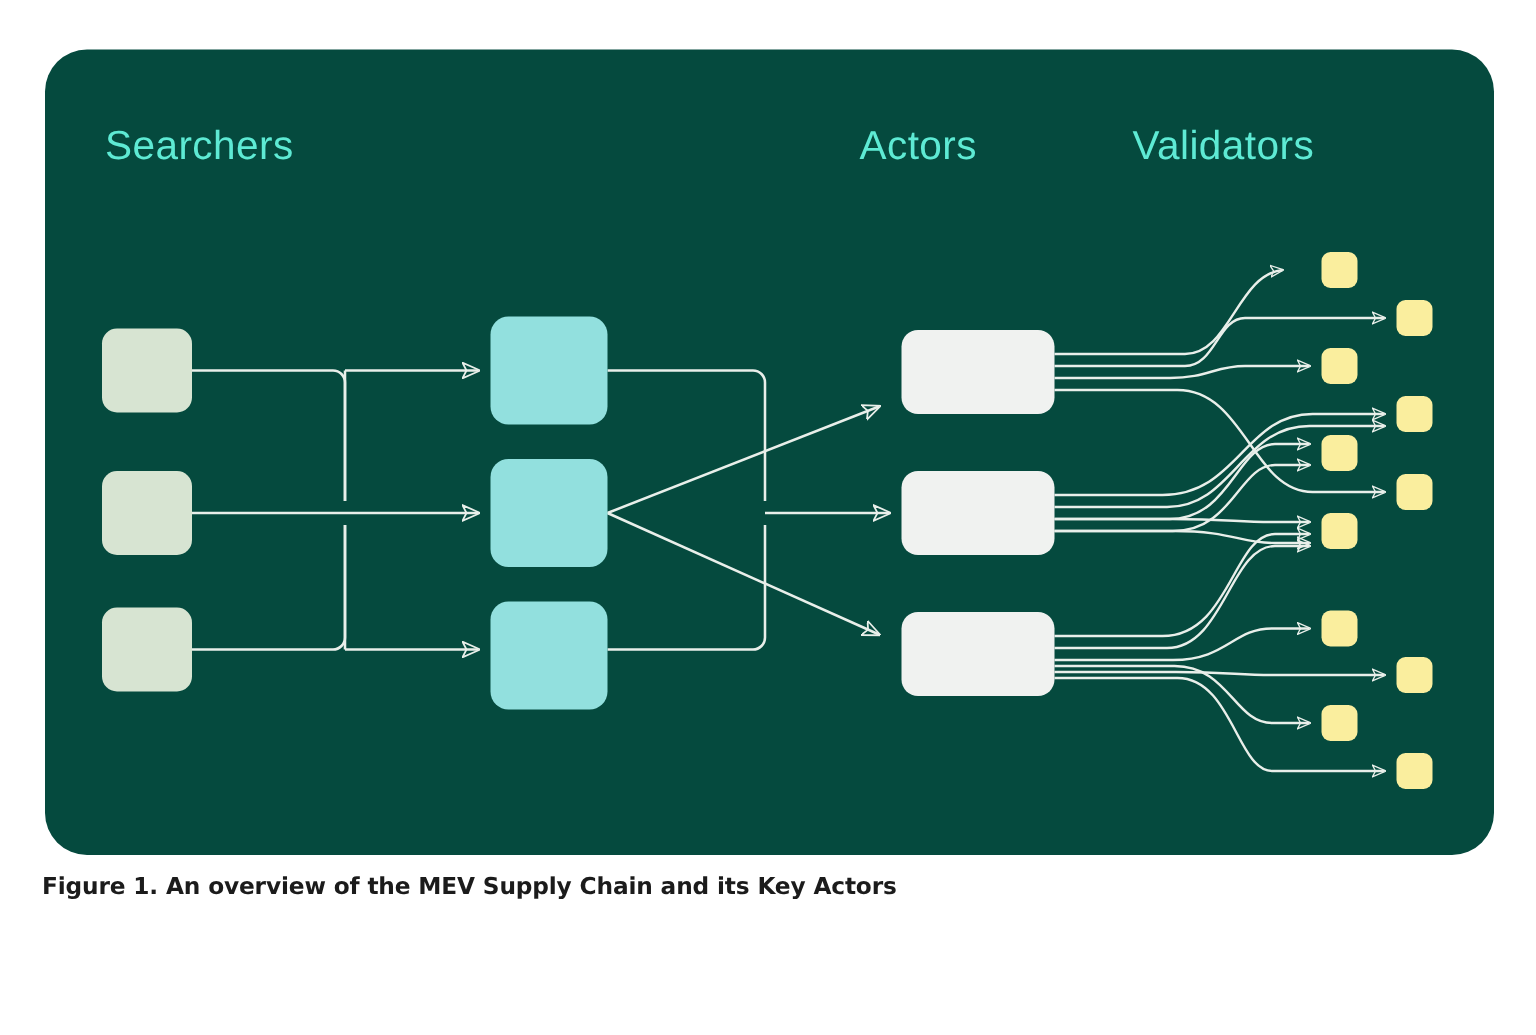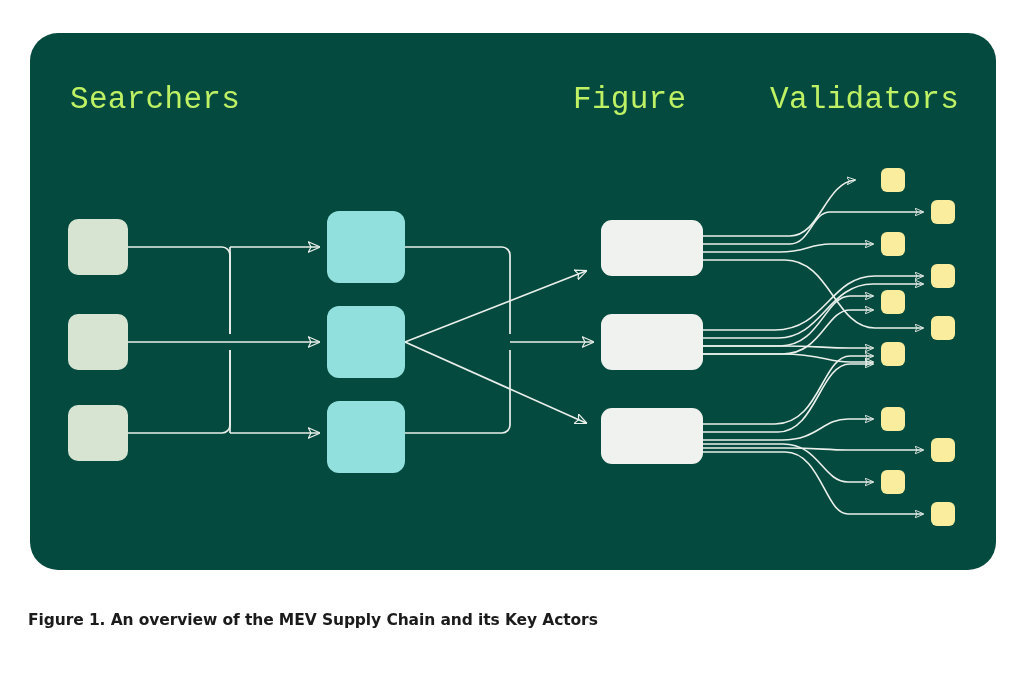--- a/index.html
+++ b/index.html
@@ -32,9 +32,9 @@
   }
   .col-header {
     position: absolute;
-    color: #bef264;
-    font-family: Liberation Mono, monospace;
-    font-size: 31px;
+    color: #5eead4;
+    font-family: Liberation Sans, sans-serif;
+    font-size: 27px;
     font-weight: 400;
     letter-spacing: 0.3px;
     white-space: nowrap;

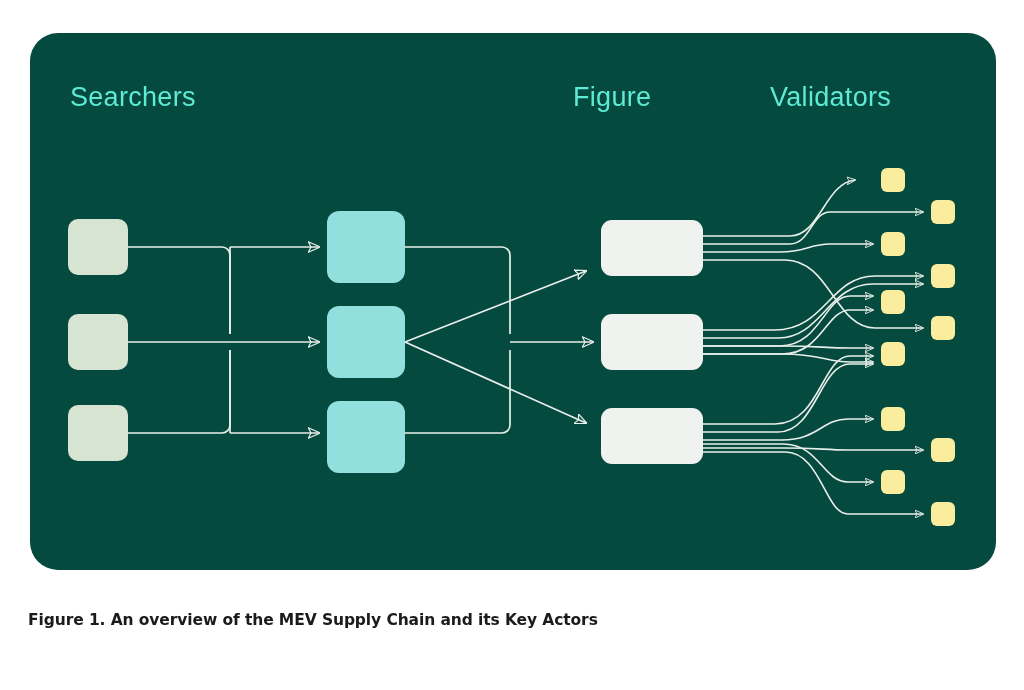--- a/index.html
+++ b/index.html
@@ -97,7 +97,7 @@
   <div id="diagram-panel">
 
     <div class="col-header" id="header-searchers">Searchers</div>
-    <div class="col-header" id="header-relays">Figure</div>
+    <div class="col-header" id="header-relays">Actors</div>
     <div class="col-header" id="header-validators">Validators</div>
 
     <svg id="wires" viewBox="0 0 966 537" width="966" height="537">

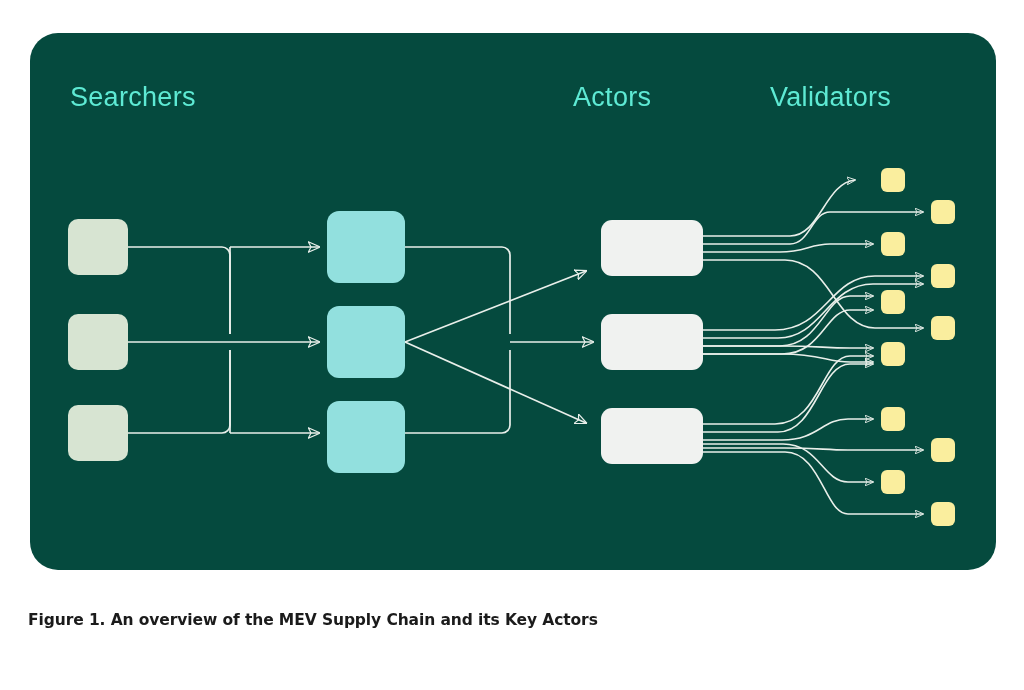--- a/index.html
+++ b/index.html
@@ -43,7 +43,7 @@
   #header-searchers  { left: 40px;  top: 51px; }
   #header-builders   { left: 262px; top: 51px; }
   #header-relays     { left: 543px; top: 51px; }
-  #header-validators { left: 725px; top: 51px; margin-left: 15px; }
+  #header-validators { left: 725px; top: 51px; }
 
   .node {
     position: absolute;

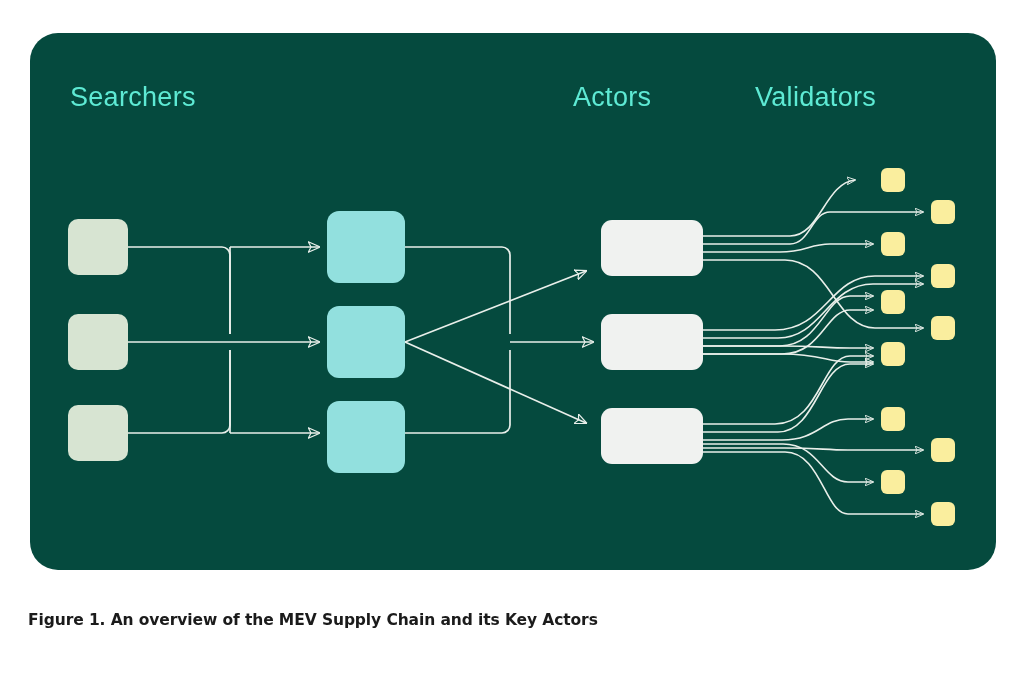--- a/index.html
+++ b/index.html
@@ -80,7 +80,7 @@
   #figure-caption {
     position: absolute;
     left: 28px;
-    top: 611px;
+    top: 582px;
     color: #1B1B1B;
     font-family: "DejaVu Sans", sans-serif;
     font-size: 15.5px;

